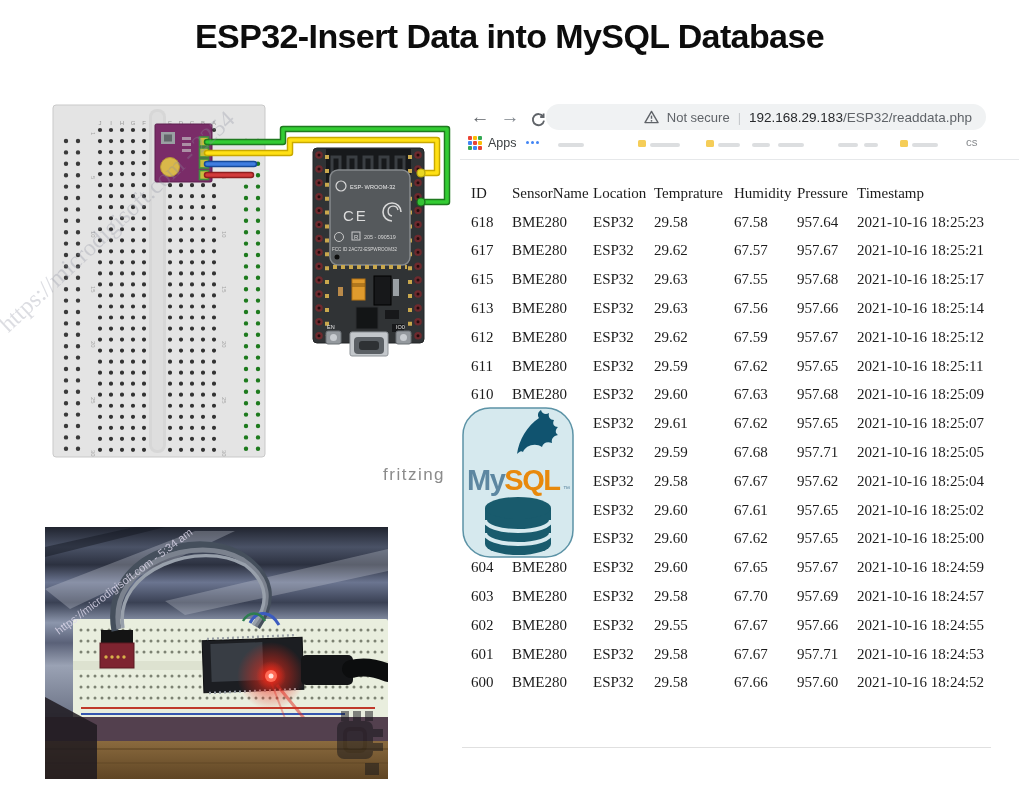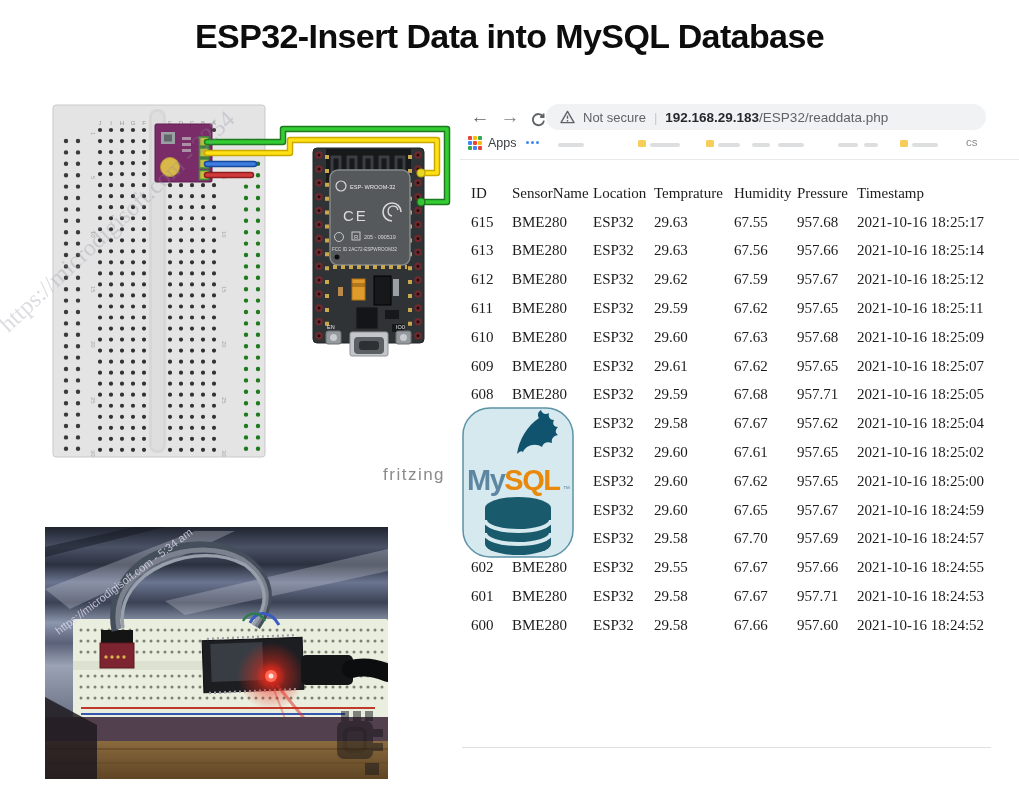--- a/index.html
+++ b/index.html
@@ -36,7 +36,7 @@
   .addr-pill{
     position:absolute;left:86px;top:0;width:440px;height:26px;border-radius:13px;
     background:#f0f2f3;display:flex;align-items:center;padding:0 14px;box-sizing:border-box;
-    font-size:13px;color:#5f6368;gap:8px;
+    font-size:13px;color:#5f6368;gap:8px;justify-content:flex-end;
   }
   .addr-sep{color:#c6c9cc;font-size:13px;}
   .addr-url{color:#27292c;font-size:13.5px;white-space:nowrap;}

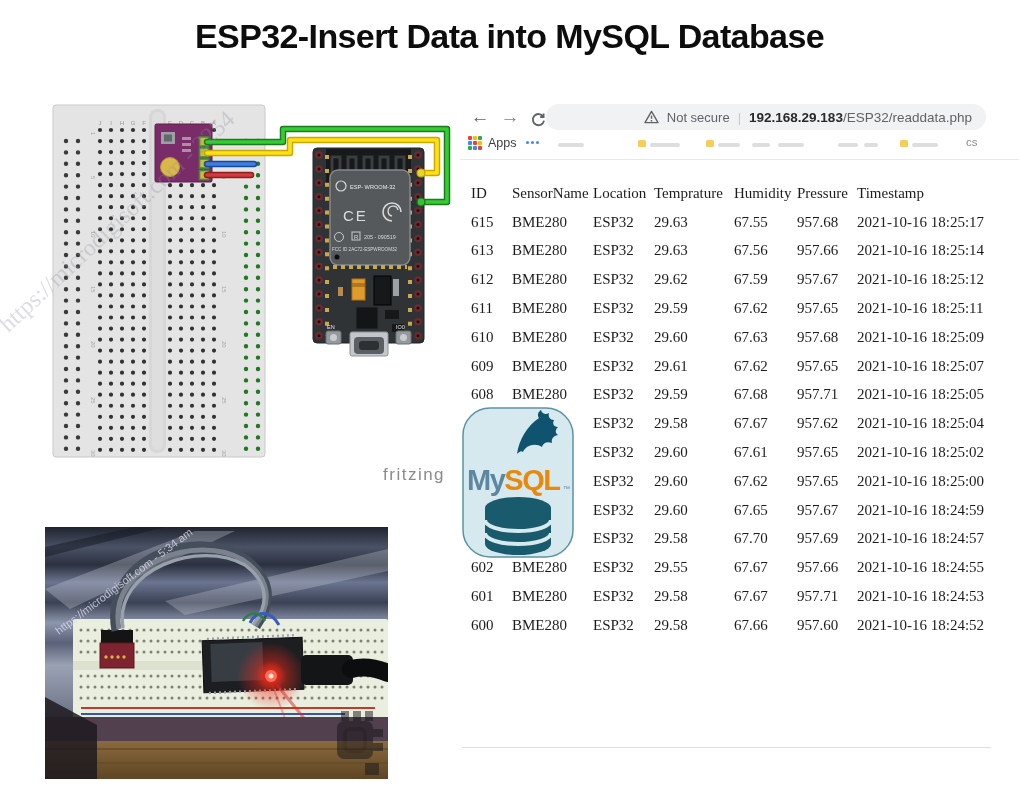--- a/index.html
+++ b/index.html
@@ -308,7 +308,7 @@
     </svg>
     <span>Not secure</span>
     <span class="addr-sep">|</span>
-    <span class="addr-url"><b style="font-weight:bold">192.168.29.183</b><span class="path">/ESP32/readdata.php</span></span>
+    <span class="addr-url"><b style="font-weight:normal">192.168.29.183</b><span class="path">/ESP32/readdata.php</span></span>
   </div>
 </div>
 

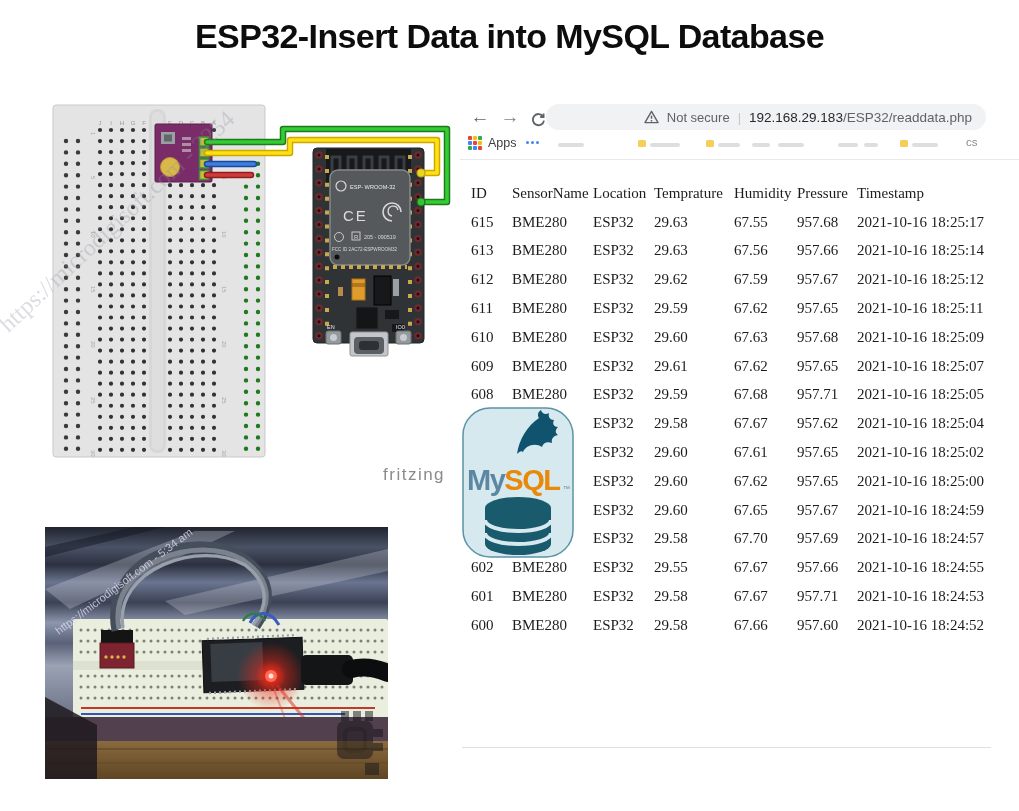--- a/index.html
+++ b/index.html
@@ -370,6 +370,15 @@
     </thead>
   <tbody>
       <tr>
+        <td>618</td>
+        <td>BME280</td>
+        <td>ESP32</td>
+        <td>29.58</td>
+        <td>67.58</td>
+        <td>957.64</td>
+        <td>2021-10-16 18:25:23</td>
+      </tr>
+      <tr>
         <td>615</td>
         <td>BME280</td>
         <td>ESP32</td>

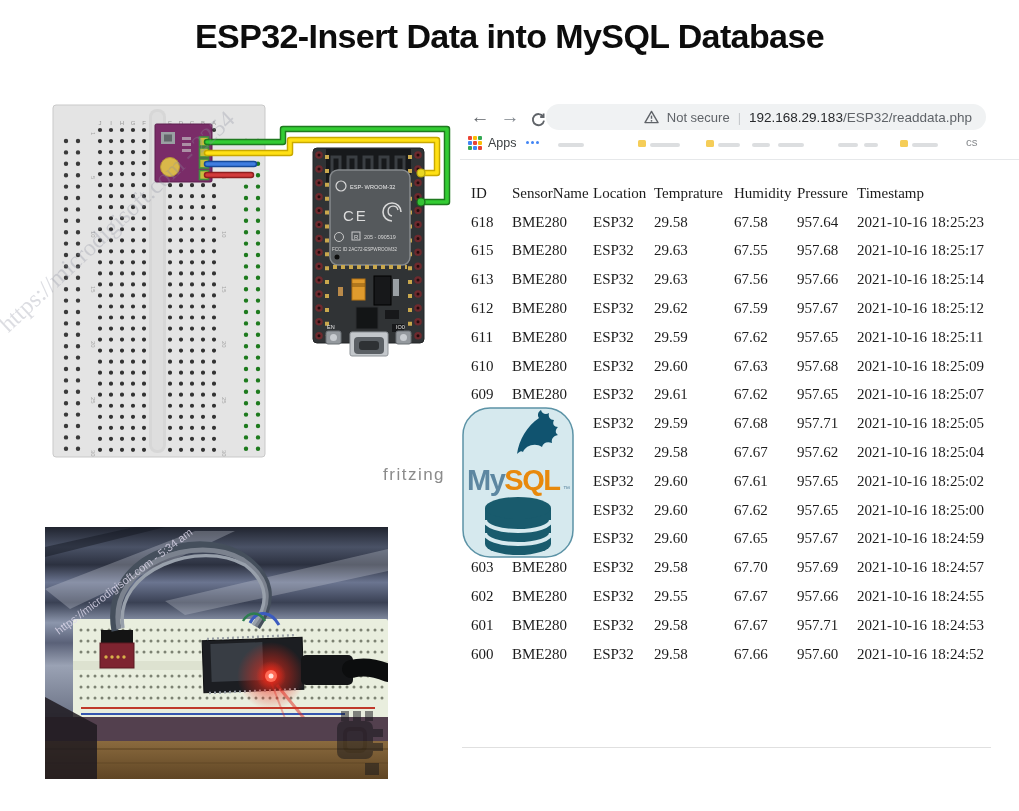--- a/index.html
+++ b/index.html
@@ -379,6 +379,15 @@
         <td>2021-10-16 18:25:23</td>
       </tr>
       <tr>
+        <td>617</td>
+        <td>BME280</td>
+        <td>ESP32</td>
+        <td>29.62</td>
+        <td>67.57</td>
+        <td>957.67</td>
+        <td>2021-10-16 18:25:21</td>
+      </tr>
+      <tr>
         <td>615</td>
         <td>BME280</td>
         <td>ESP32</td>

